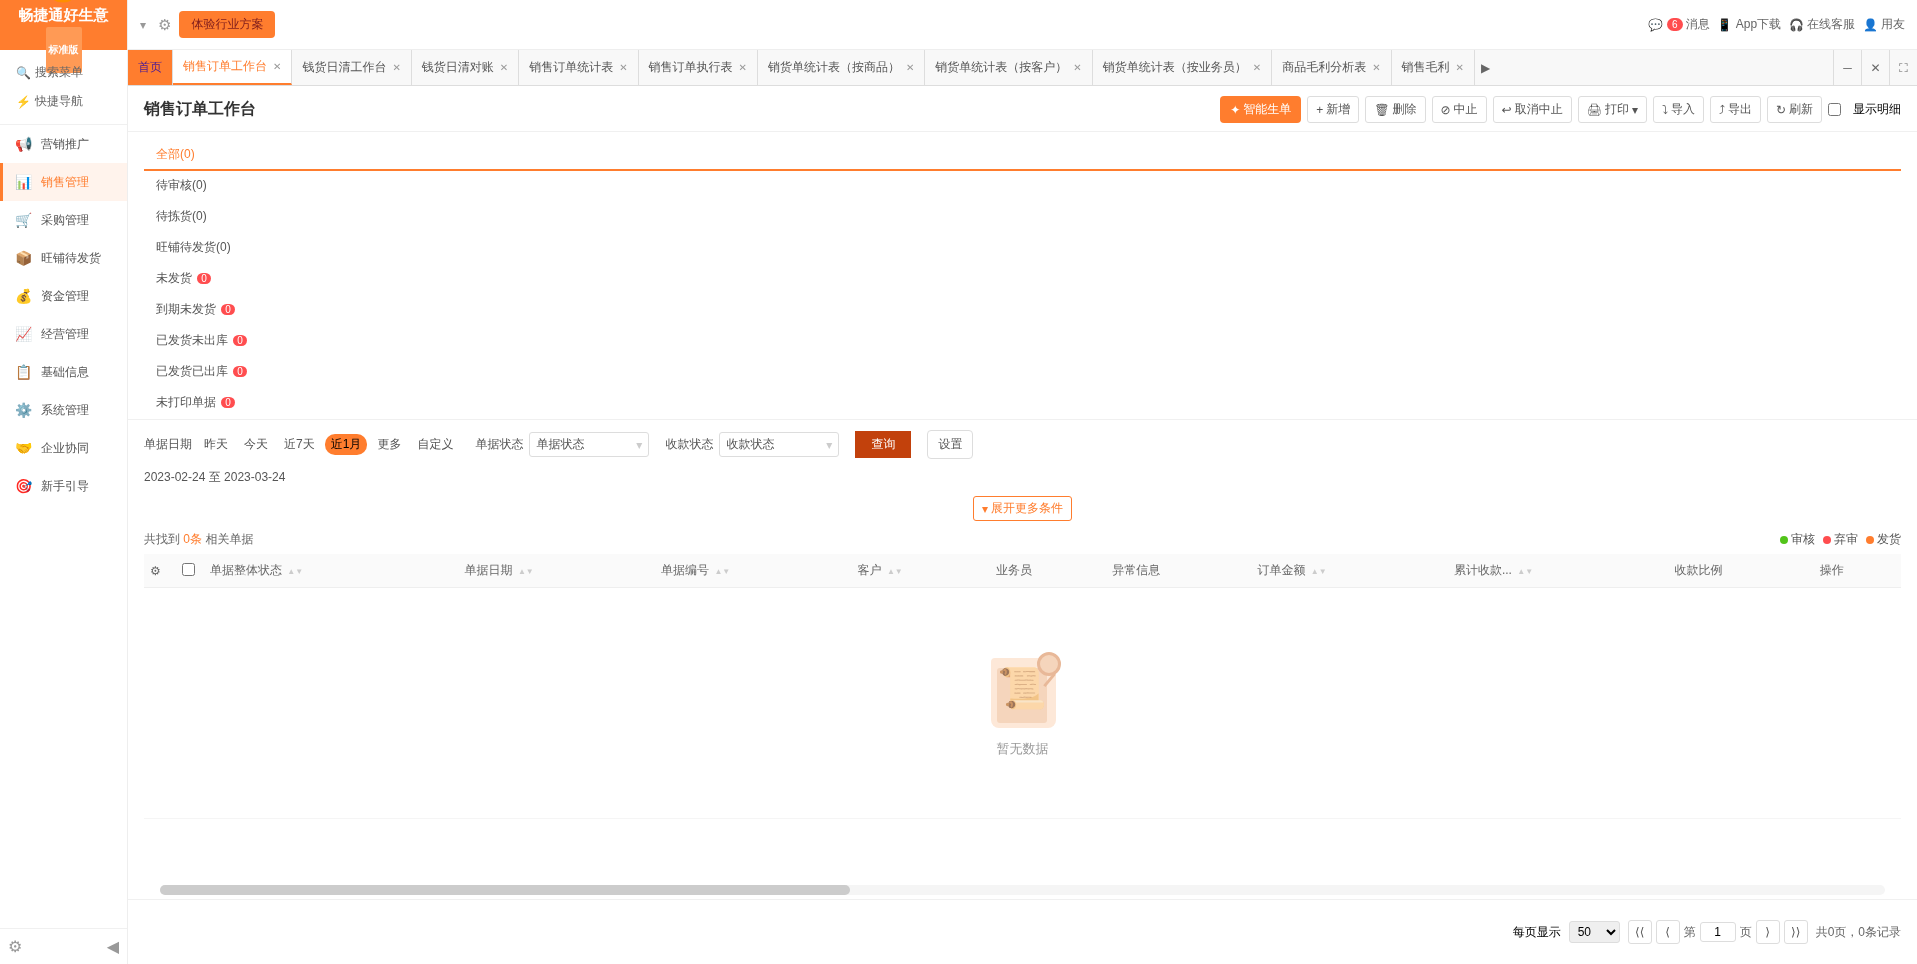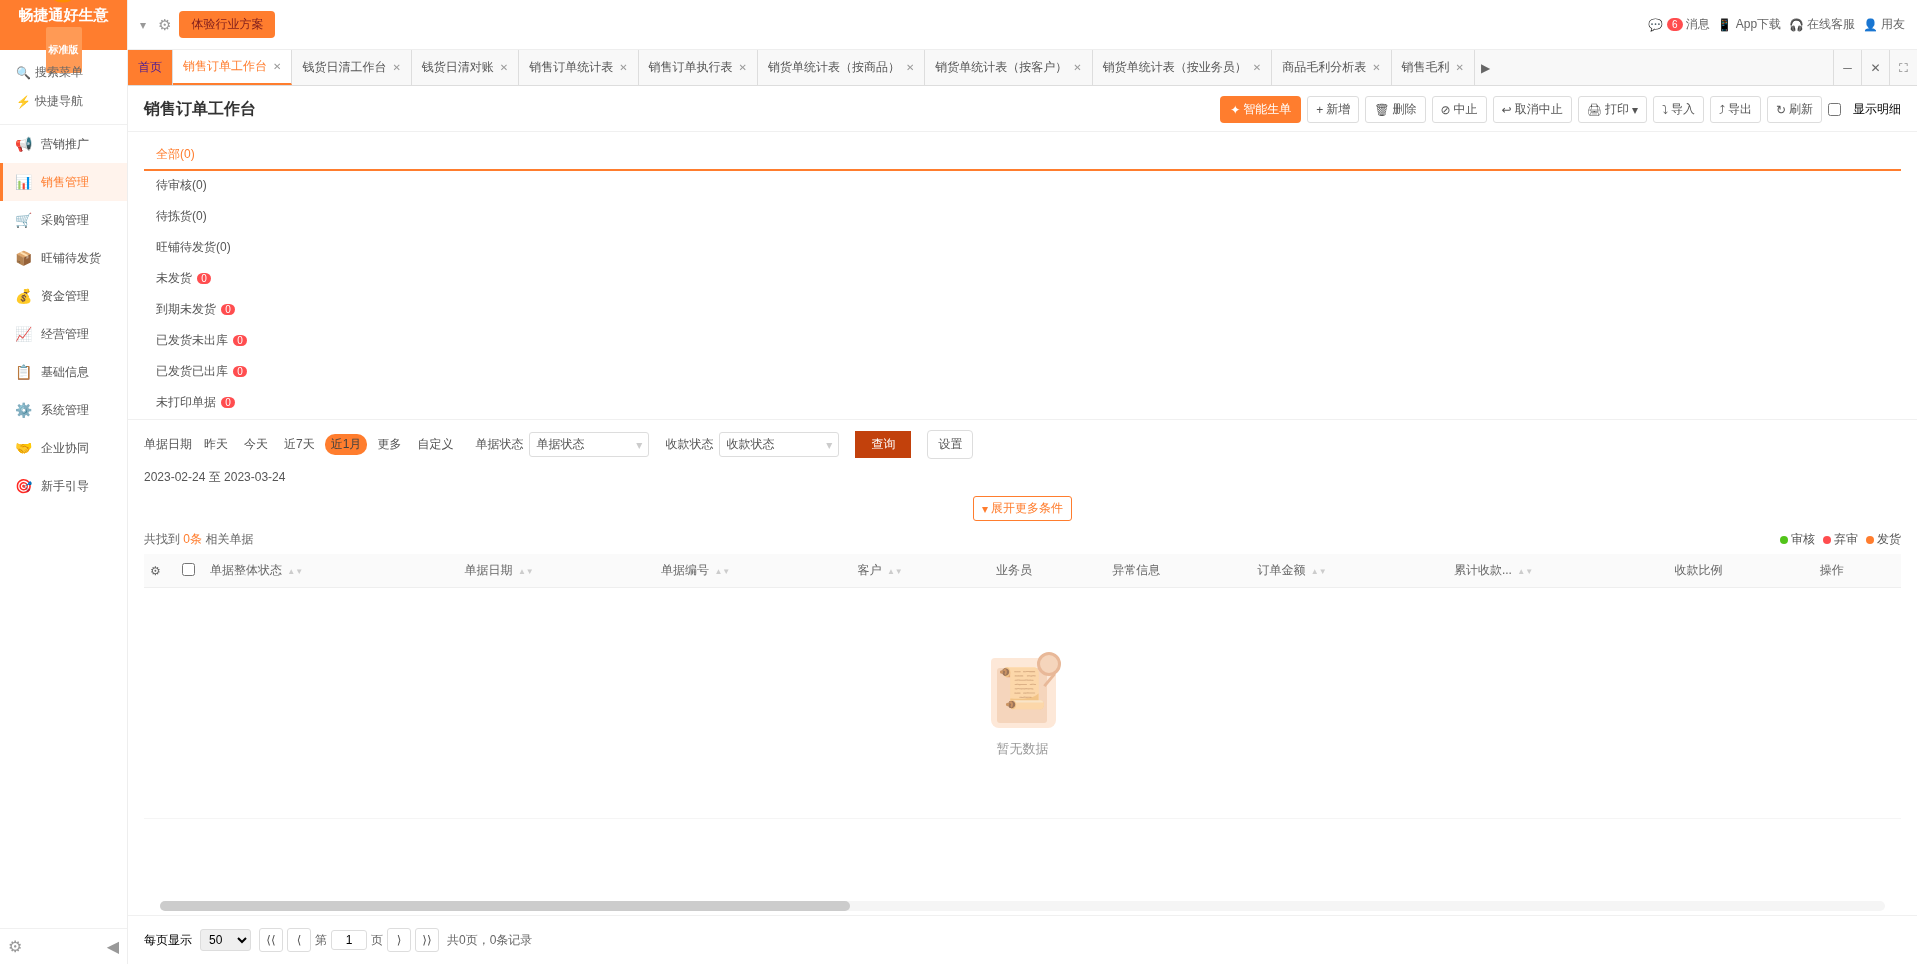--- a/index.html
+++ b/index.html
@@ -59,7 +59,7 @@
     .search-label { color: #555; white-space: nowrap; }
     .date-filter { display: flex; align-items: center; gap: 4px; flex-wrap: wrap; }
     .date-btn { padding: 2px 6px; cursor: pointer; color: #555; border-radius: 3px; }
-    .date-btn.active { background: #ff7d2e; color: #404040; border-radius: 10px; }
+    .date-btn.active { background: #ff7d2e; color: #000000; border-radius: 10px; }
     .status-select { border: 1px solid #ddd; border-radius: 3px; padding: 3px 6px; color: #555; background: #fff; min-width: 120px; display: flex; align-items: center; justify-content: space-between; cursor: pointer; }
     .expand-btn { display: flex; align-items: center; gap: 3px; cursor: pointer; color: #ff7d2e; border: 1px solid #ff7d2e; border-radius: 3px; padding: 3px 8px; font-size: 12px; margin: 0 auto; }
 

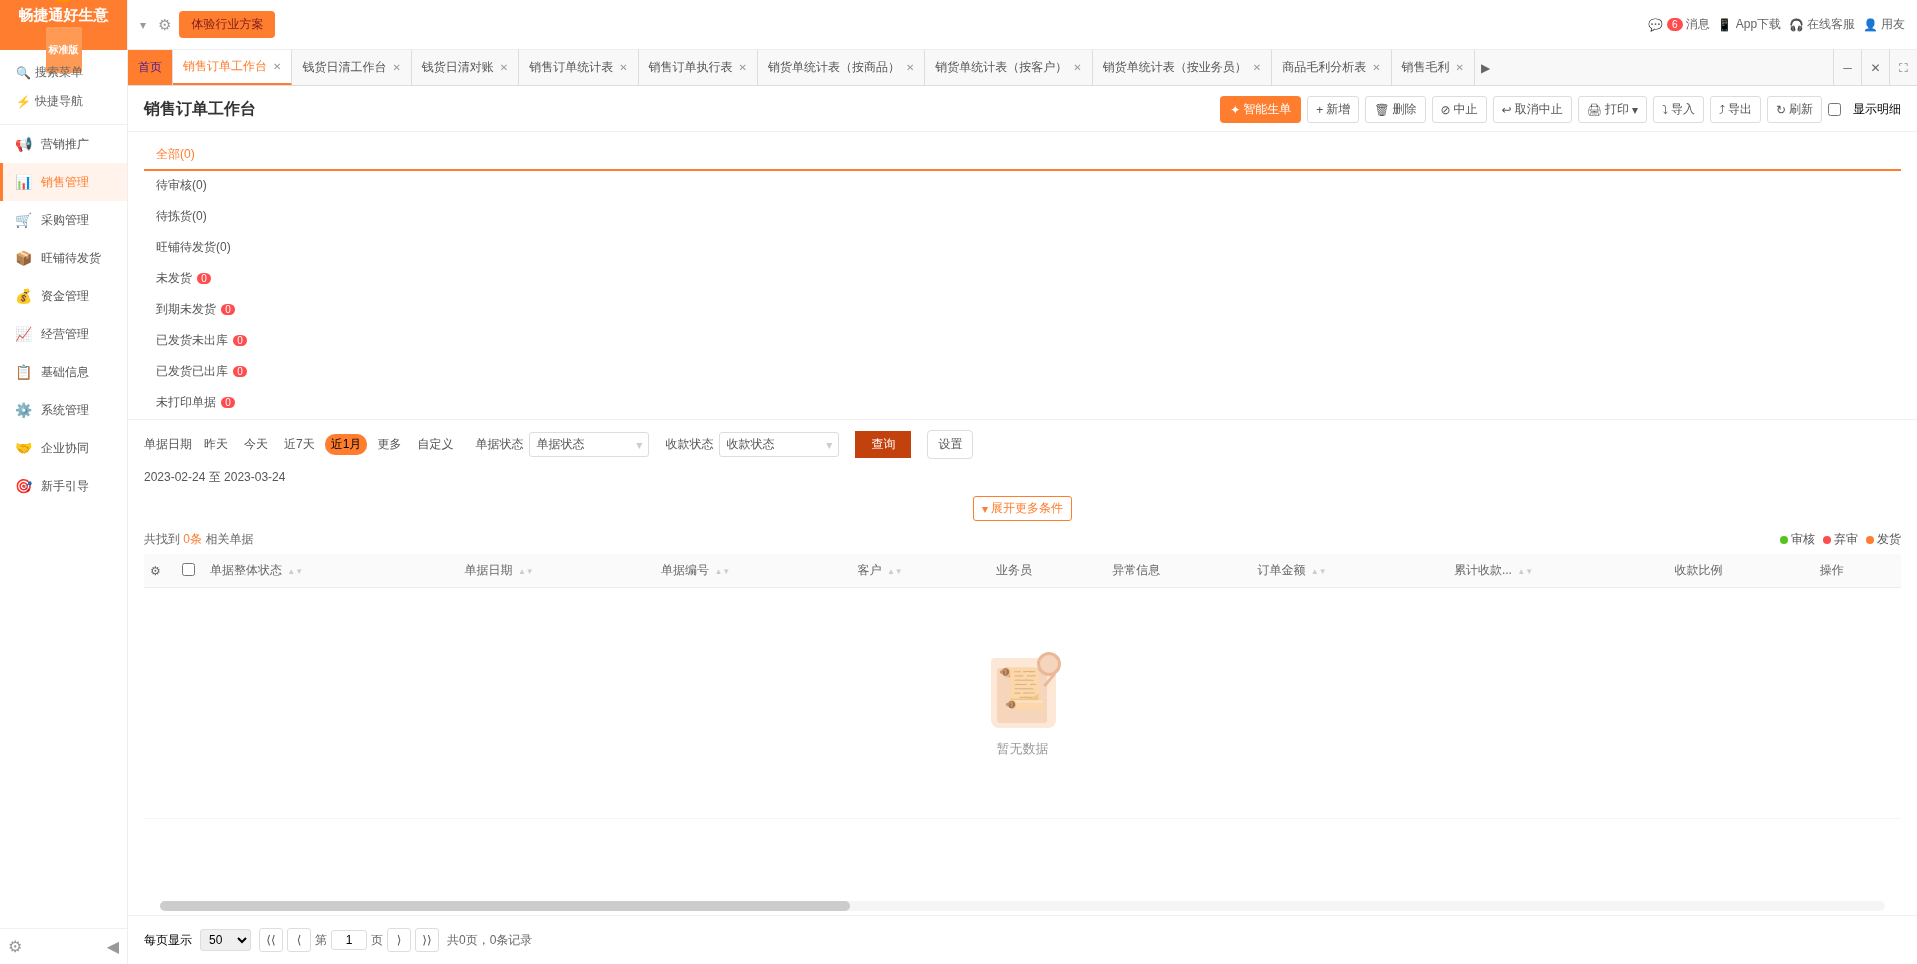--- a/index.html
+++ b/index.html
@@ -90,7 +90,7 @@
     .empty-text { color: #999; font-size: 13px; }
 
     
-    .pagination { display: flex; align-items: center; padding: 12px 16px; border-top: 1px solid #f0f0f0; gap: 8px; }
+    .pagination { display: flex; align-items: center; justify-content: flex-end; padding: 20px 16px; border-top: 1px solid #f0f0f0; gap: 8px; }
     .page-size-select { border: 1px solid #ddd; border-radius: 3px; padding: 2px 4px; }
     .page-nav { display: flex; align-items: center; gap: 4px; }
     .page-nav-btn { width: 24px; height: 24px; display: flex; align-items: center; justify-content: center; border: 1px solid #ddd; border-radius: 3px; cursor: pointer; color: #555; background: #fff; }

